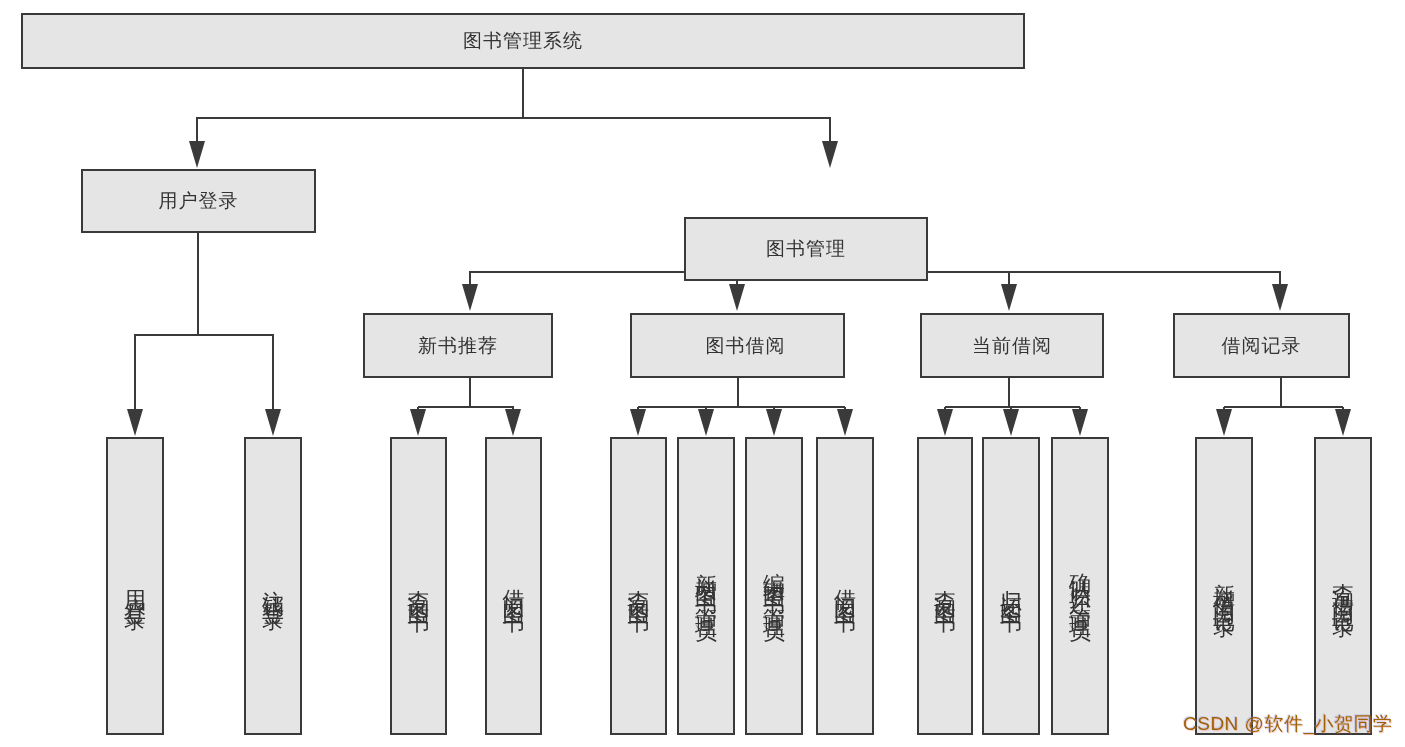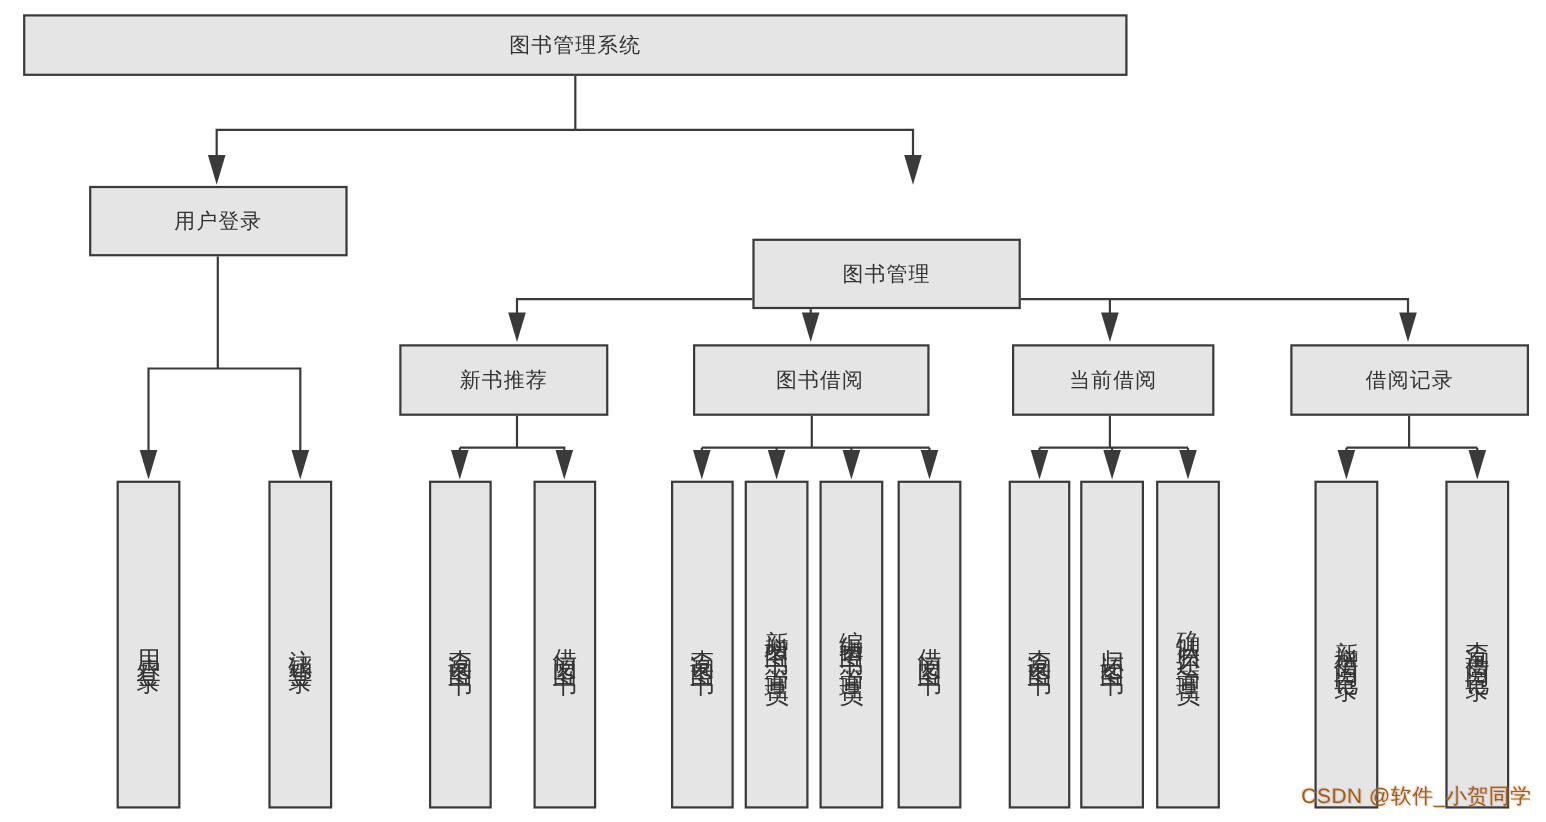--- a/index.html
+++ b/index.html
@@ -24,7 +24,7 @@
   .b-l3-0{left:363px;top:313px;width:190px;height:65px;}
   .b-l3-1{left:630px;top:313px;width:215px;height:65px;padding-left:16px;}
   .b-l3-2{left:920px;top:313px;width:184px;height:65px;}
-  .b-l3-3{left:1173px;top:313px;width:217px;height:65px;}
+  .b-l3-3{left:1173px;top:313px;width:177px;height:65px;}
   .leaf{top:437px;height:298px;}
   .b-g1-0{left:106px;width:58px;} .b-g1-1{left:244px;width:58px;}
   .b-g2-0{left:390px;width:57px;} .b-g2-1{left:485px;width:57px;}

